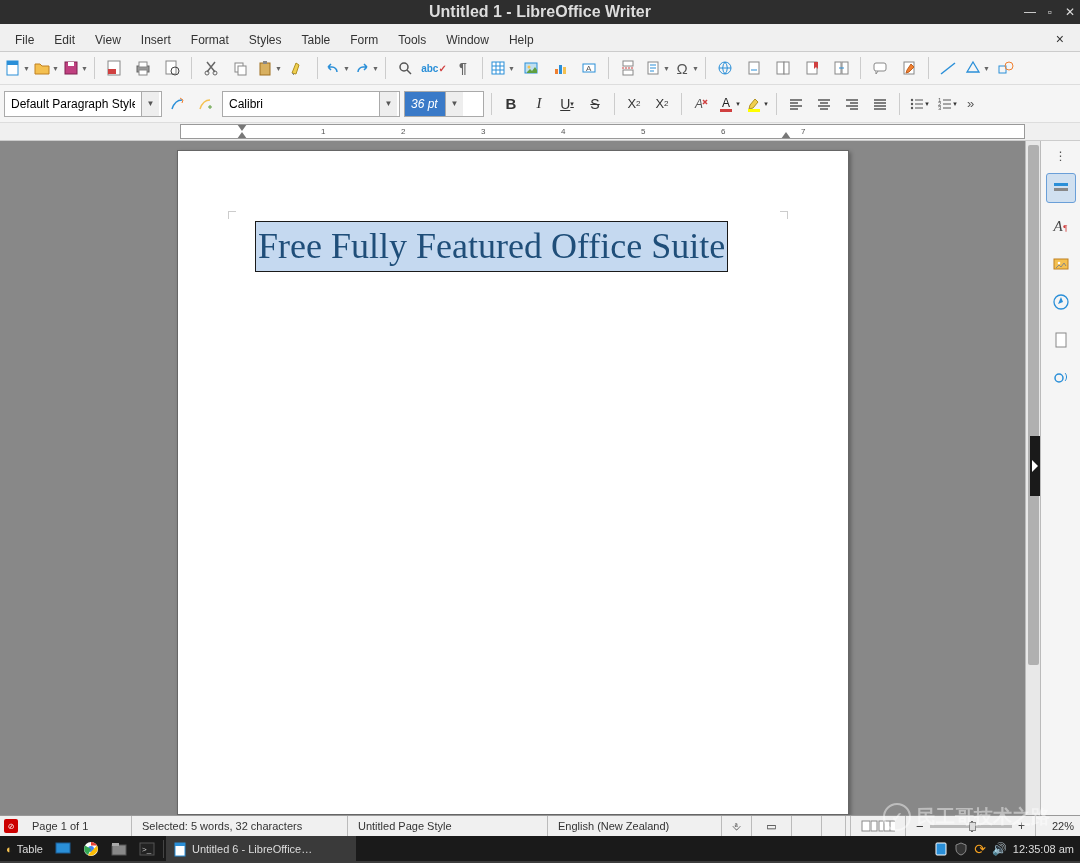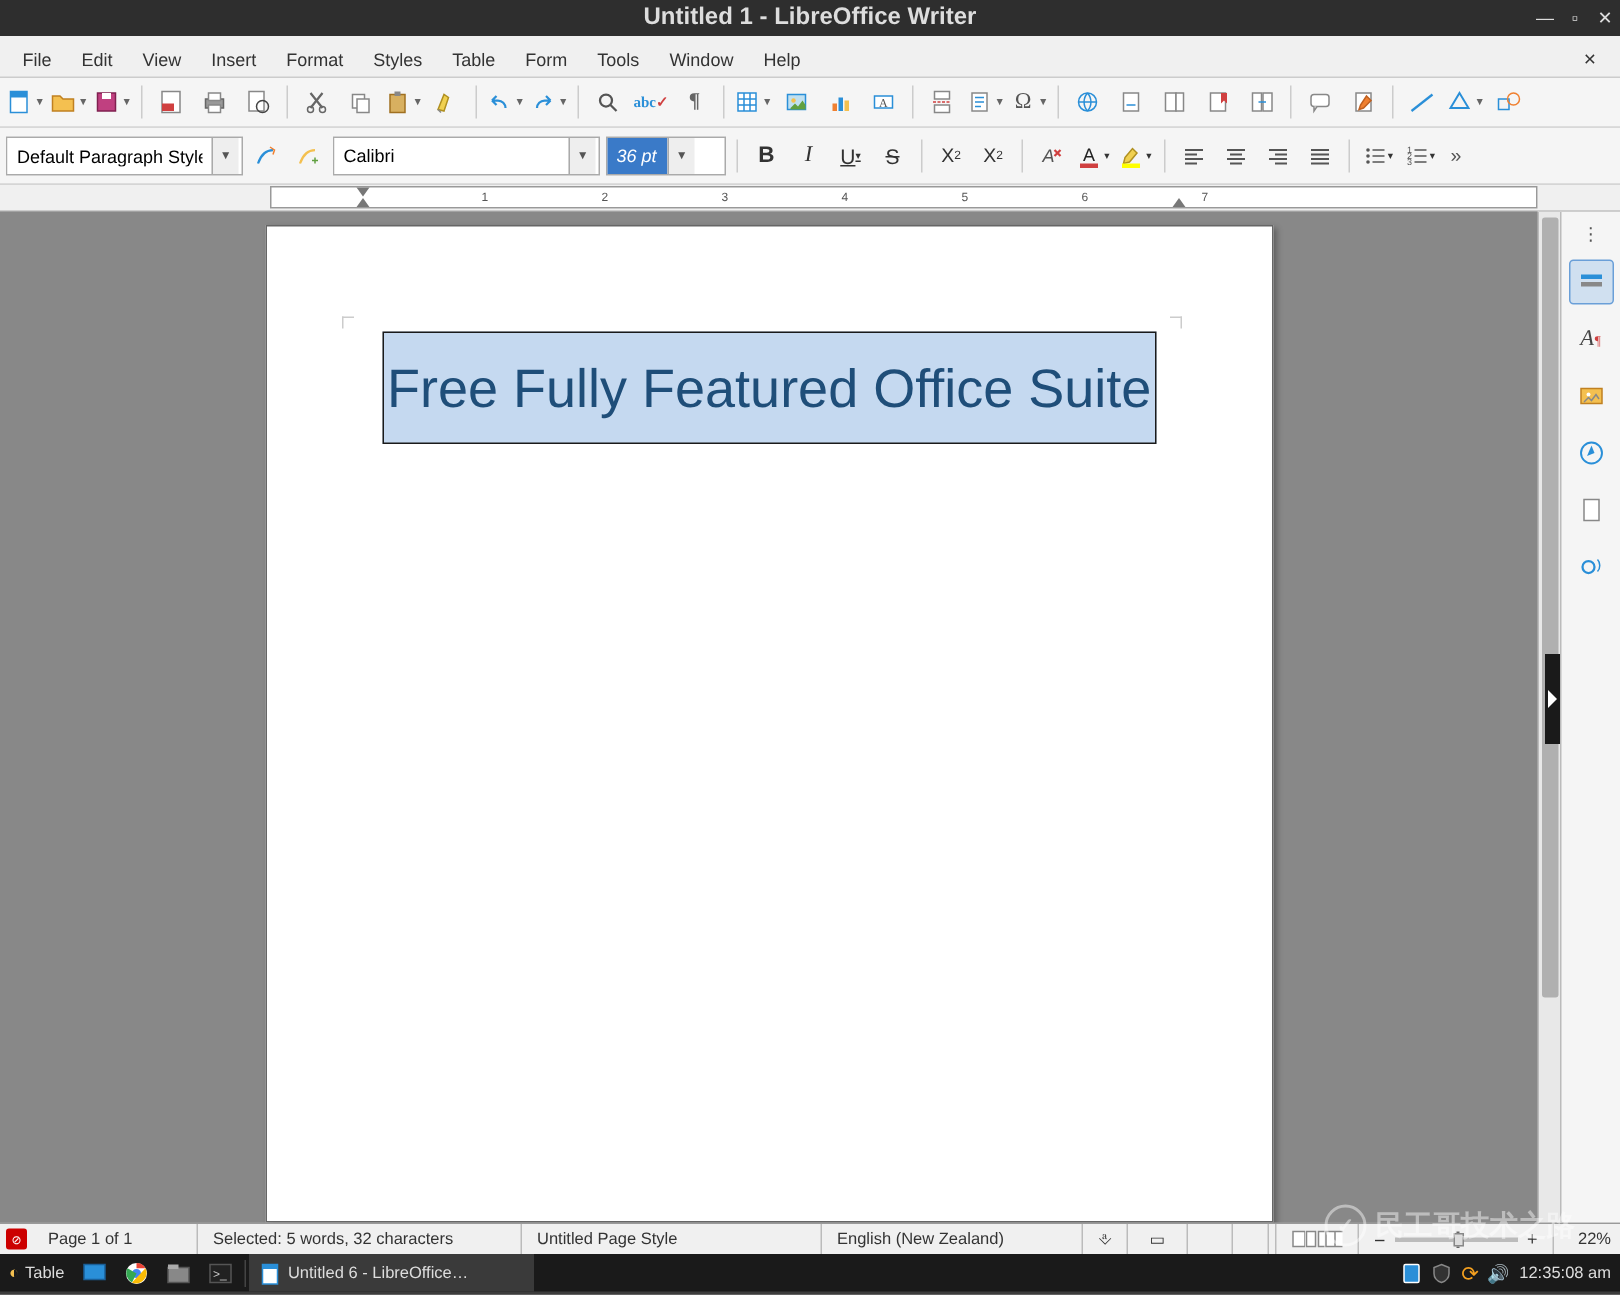--- a/index.html
+++ b/index.html
@@ -45,7 +45,7 @@
 .task-btn{height:25px;display:flex;align-items:center;padding:0 6px;cursor:pointer;gap:4px;}
 .task-btn.active{background:#3a3a3a;}
 .task-right{margin-left:auto;display:flex;align-items:center;gap:6px;padding-right:6px;}
-.ico{display:inline-flex;width:18px;height:18px;align-items:center;justify-content:center;font-family:Liberation Serif, serif;}
+.ico{display:inline-flex;width:18px;height:18px;align-items:center;justify-content:center;}
 svg{display:block;}
 .watermark{position:absolute;right:30px;bottom:32px;color:rgba(255,255,255,0.45);font-size:19px;font-weight:bold;pointer-events:none;display:flex;align-items:center;gap:6px;}
 .wm-ico{width:28px;height:28px;border:2px solid rgba(255,255,255,0.45);border-radius:50%;display:flex;align-items:center;justify-content:center;font-size:14px;}

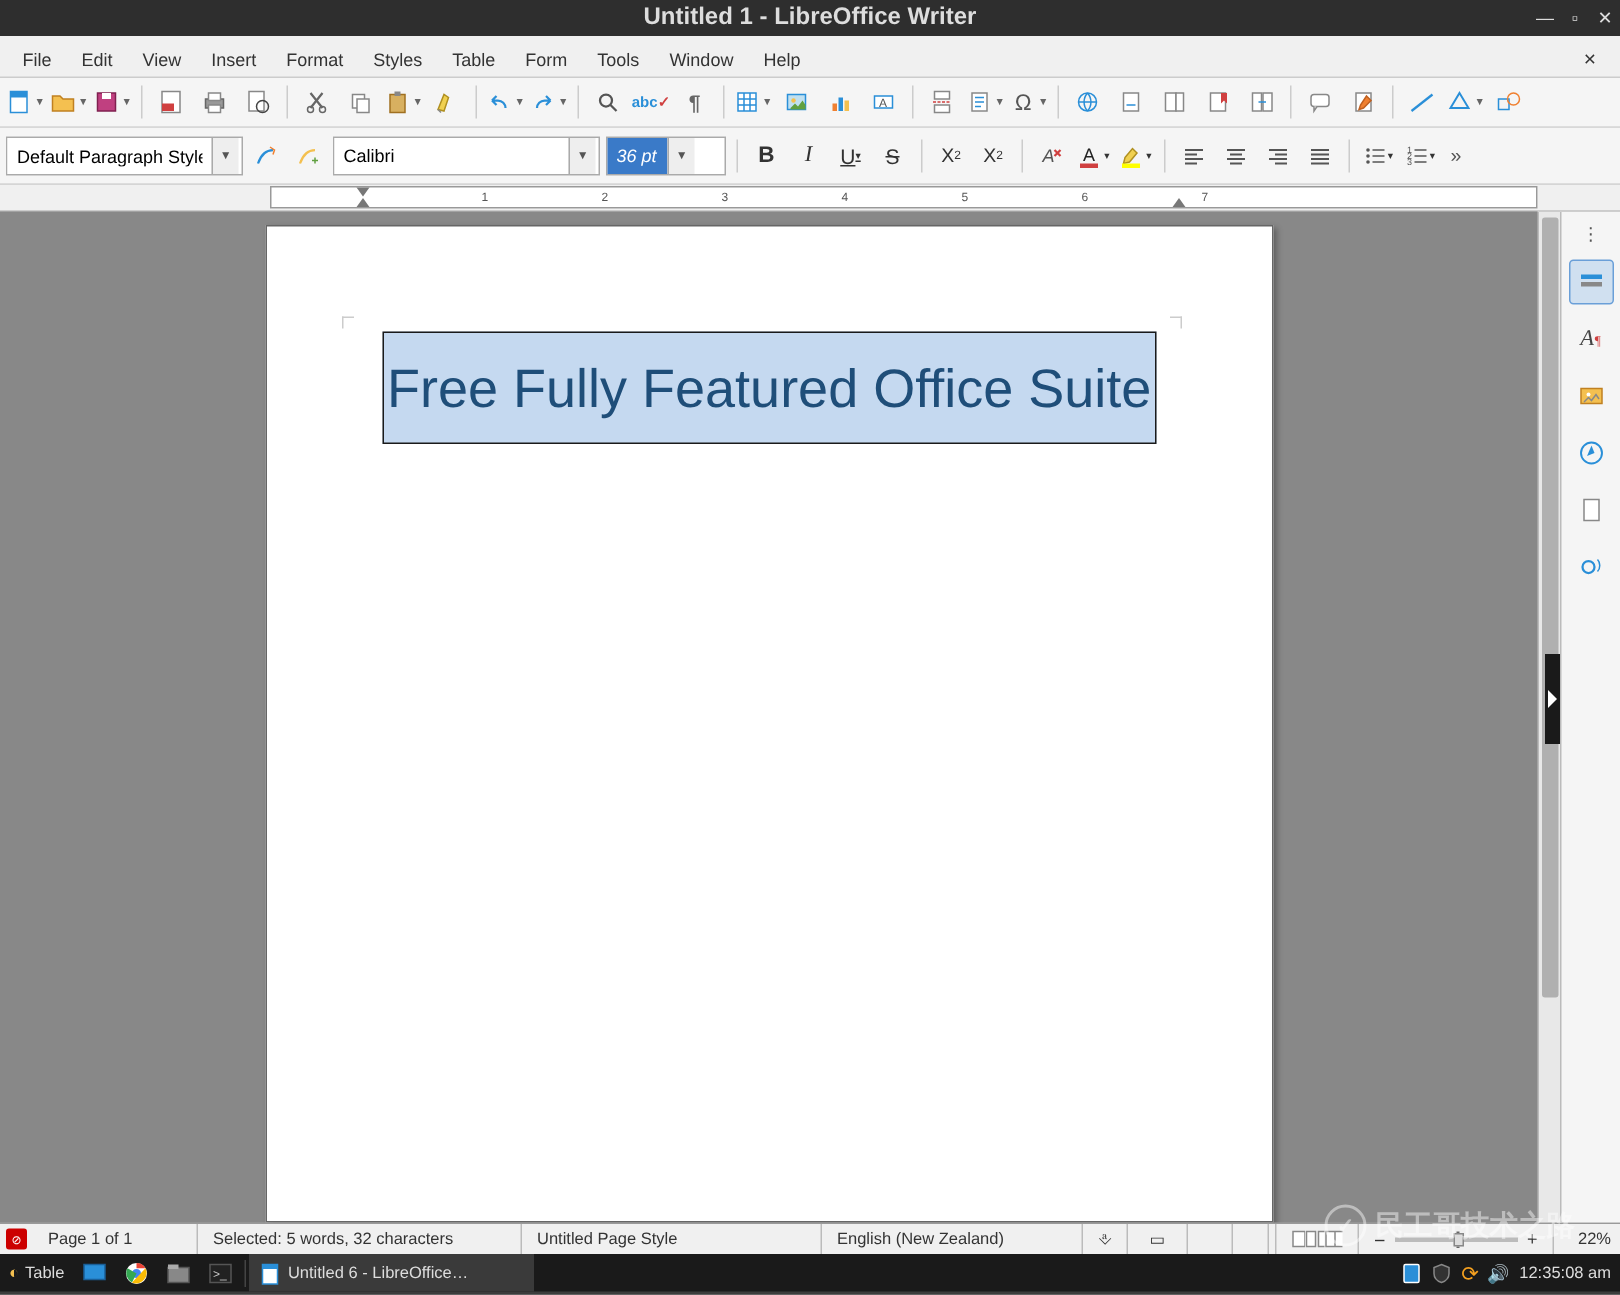--- a/index.html
+++ b/index.html
@@ -30,7 +30,7 @@
 .doc-scroll{flex:1;background:#888;position:relative;overflow:hidden;}
 .page{position:absolute;left:177px;top:9px;width:672px;height:665px;background:#fff;border:1px solid #666;box-shadow:2px 2px 4px rgba(0,0,0,0.3);}
 .page-margin-marker{position:absolute;border:1px solid #ccc;width:8px;height:8px;}
-.doc-text{position:absolute; left:77px; top:70px; font-family: Liberation Sans, sans-serif; font-size:36px; color:#1f4e79; background:#c5d9f0; border:1px solid #1a1a1a; padding:16px 2px; line-height:1.15;}
+.doc-text{position:absolute; left:77px; top:70px; font-family: Liberation Serif, serif; font-size:36px; color:#1f4e79; background:#c5d9f0; border:1px solid #1a1a1a; padding:4px 2px; line-height:1.15;}
 .scrollbar-v{width:15px; background:#e8e8e8;border-left:1px solid #bbb; display:flex; flex-direction:column; align-items:center;}
 .scrollbar-v .thumb{width:11px;background:#b0b0b0;border-radius:2px;}
 .sidebar{width:40px;background:#f5f5f5;border-left:1px solid #bbb; display:flex;flex-direction:column;align-items:center;padding-top:6px;gap:8px;}

